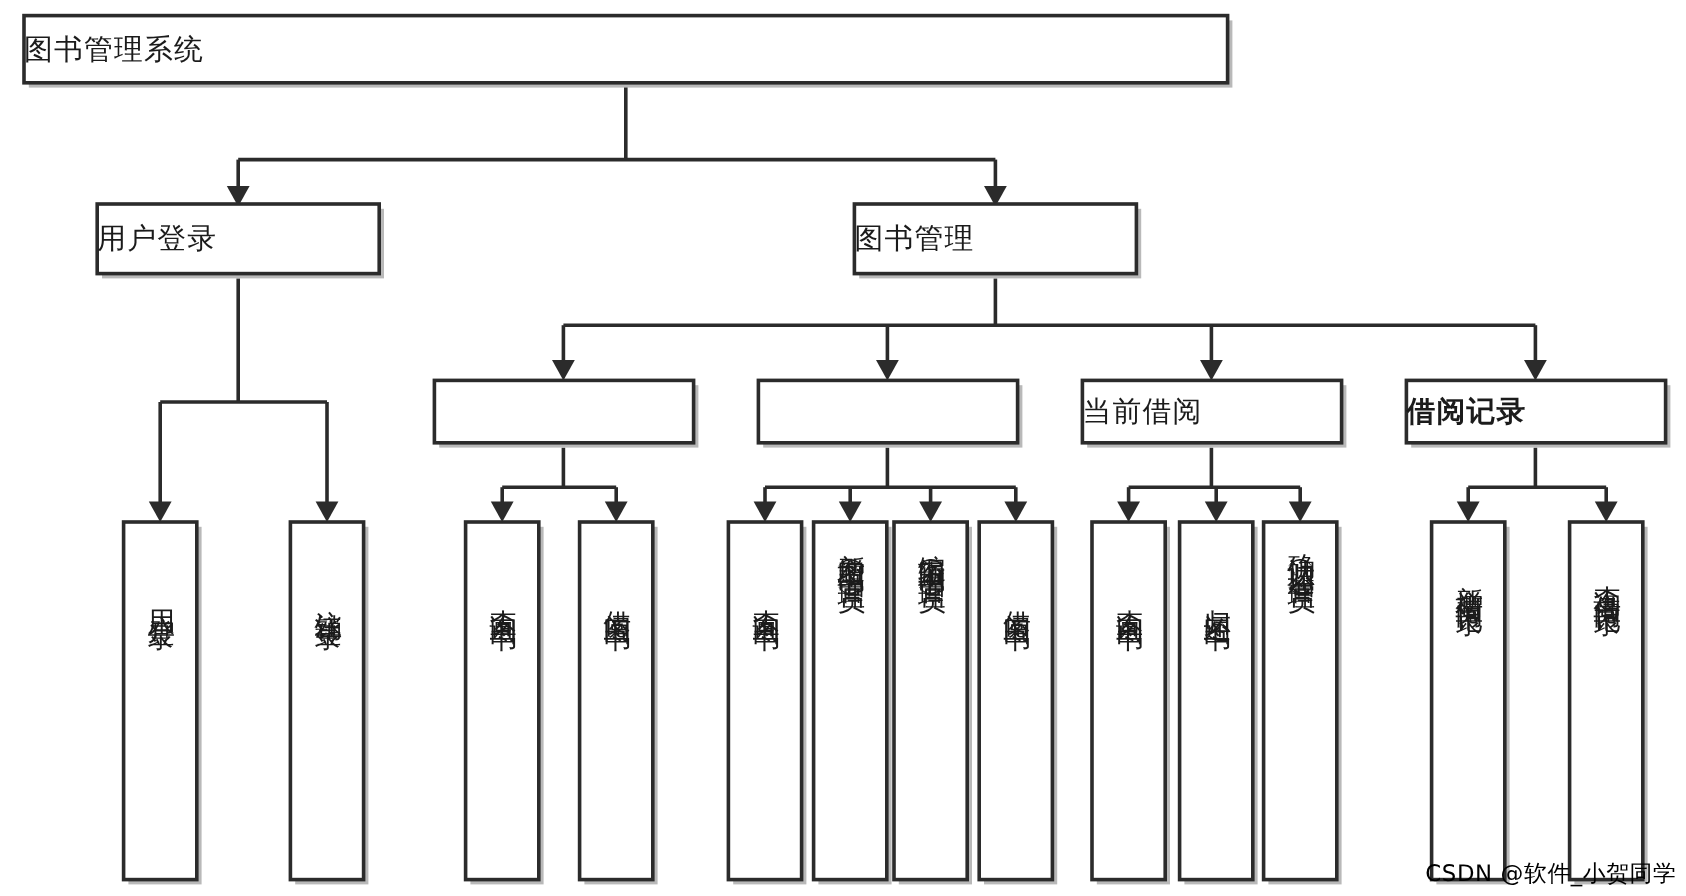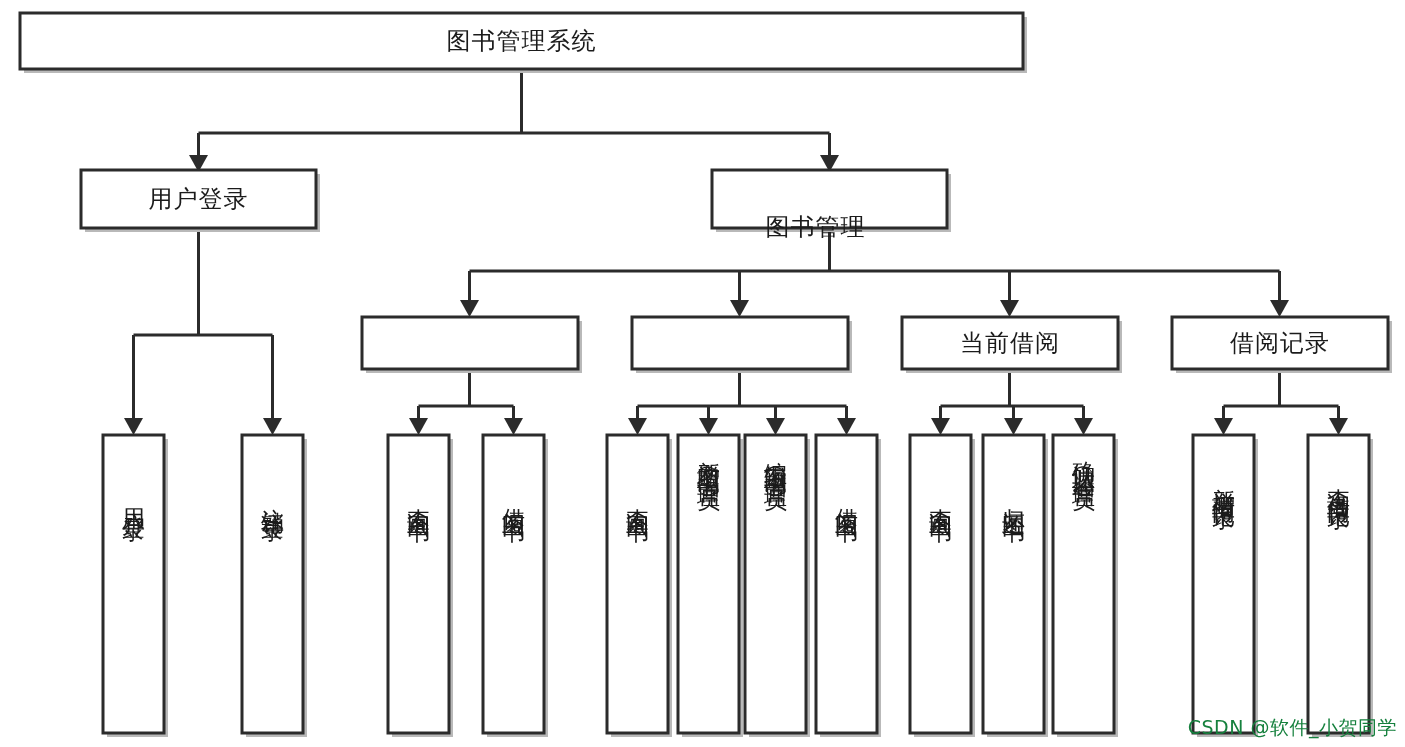--- a/index.html
+++ b/index.html
@@ -64,7 +64,7 @@
     position: absolute;
     display: flex;
     align-items: center;
-    justify-content: center;
+    justify-content: flex-start;
     pointer-events: none;
   }
   .hlabel-text {

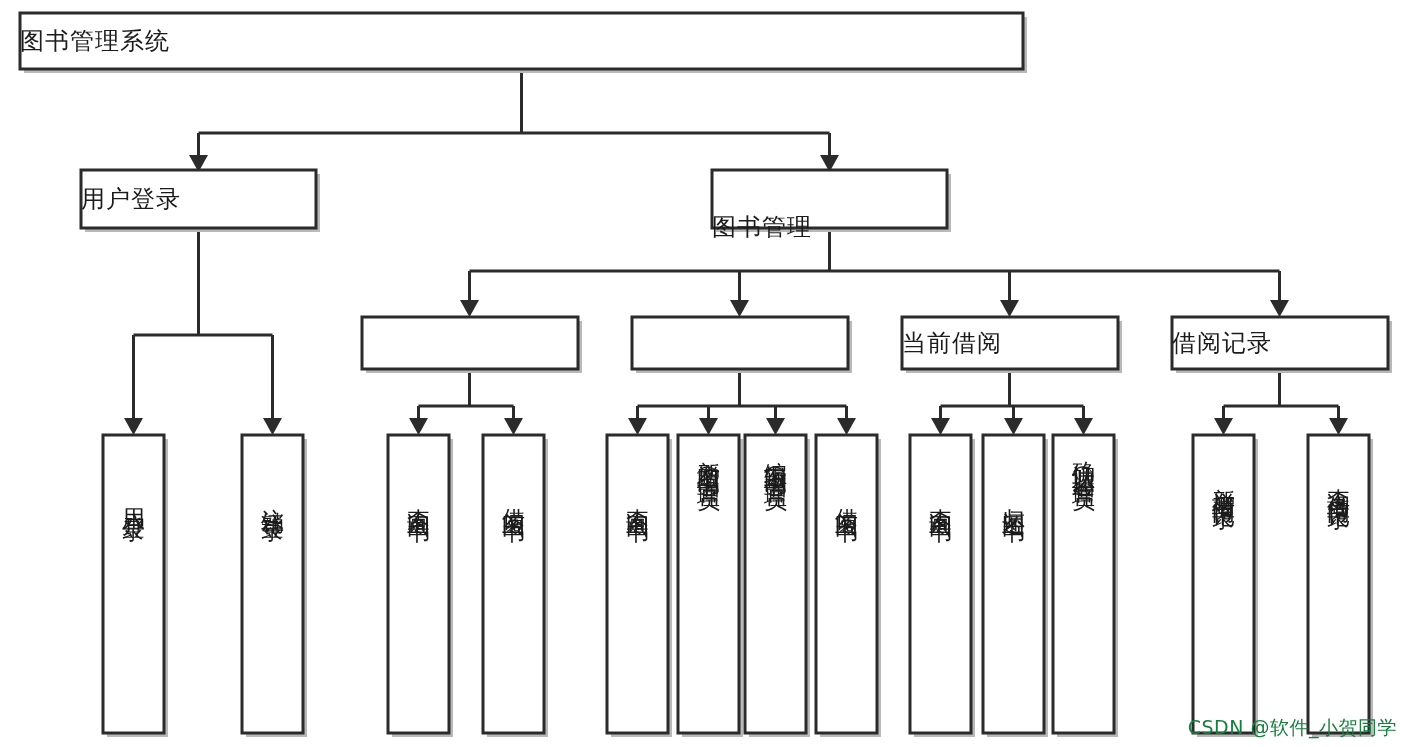--- a/index.html
+++ b/index.html
@@ -226,7 +226,7 @@
     <span class="hlabel-text">用户登录</span>
   </div>
 
-  <div class="hlabel-wrap" style="left:712px; top:170px; width:207px; height:58px;margin-top:28px;">
+  <div class="hlabel-wrap" style="left:712px; top:170px; width:207px; height:58px;">
     <span class="hlabel-text">图书管理</span>
   </div>
 

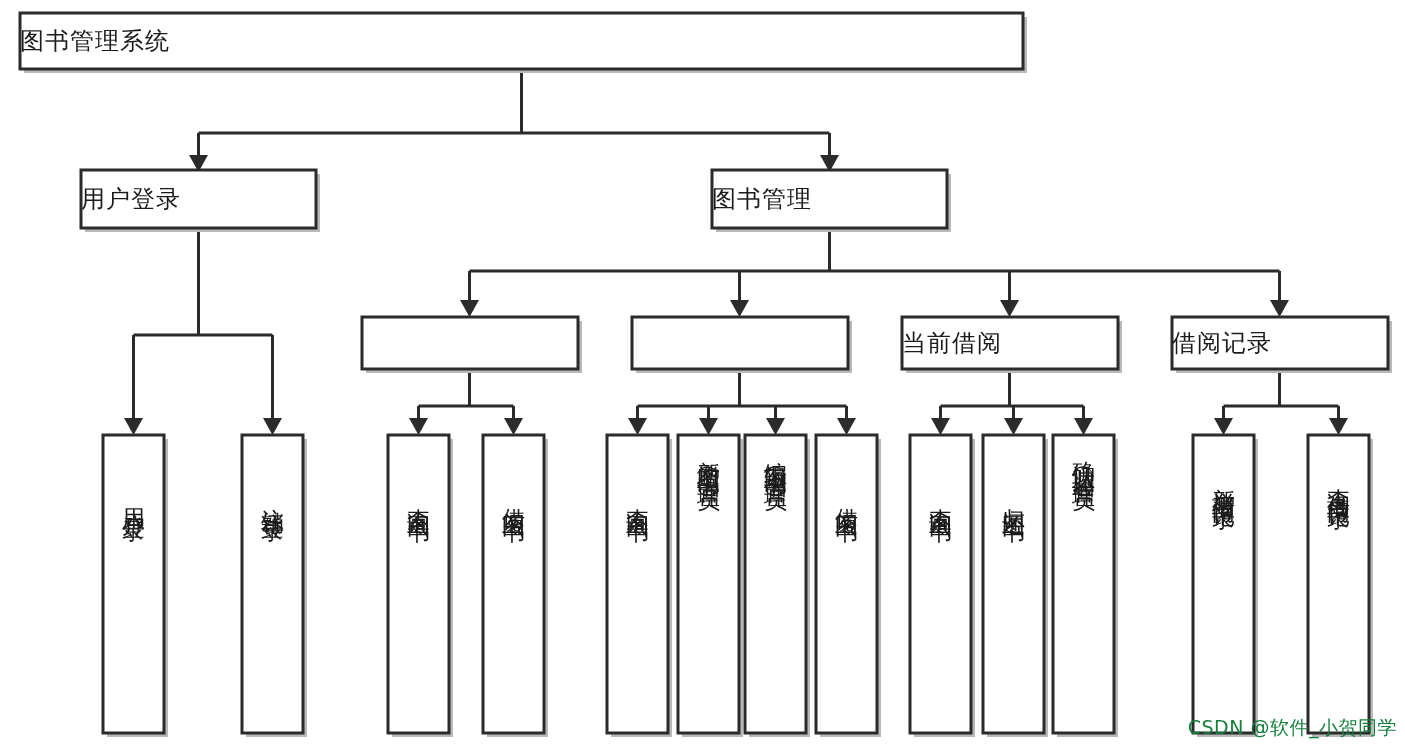--- a/index.html
+++ b/index.html
@@ -236,7 +236,7 @@
     <span class="hlabel-text">当前借阅</span>
   </div>
 
-  <div class="hlabel-wrap" style="left:1172px; top:317px; width:216px; height:52px;">
+  <div class="hlabel-wrap" style="left:1172px; top:317px; width:216px; height:52px;font-weight:bold;">
     <span class="hlabel-text">借阅记录</span>
   </div>
 

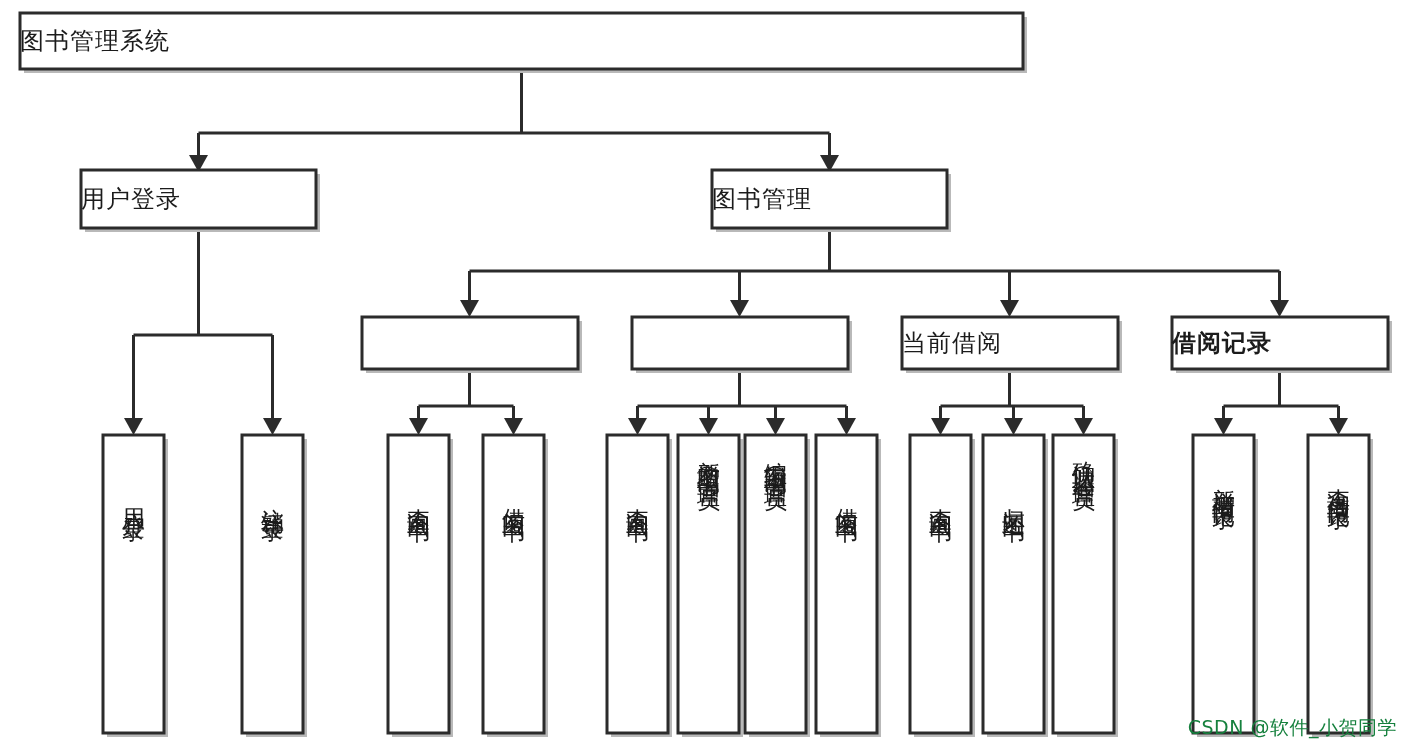--- a/index.html
+++ b/index.html
@@ -80,7 +80,7 @@
     bottom: 6px;
     font-family: "DejaVu Sans", "Liberation Sans", sans-serif;
     font-size: 19px;
-    color: #15803d;
+    color: #000000;
     white-space: nowrap;
     letter-spacing: 0.5px;
   }

